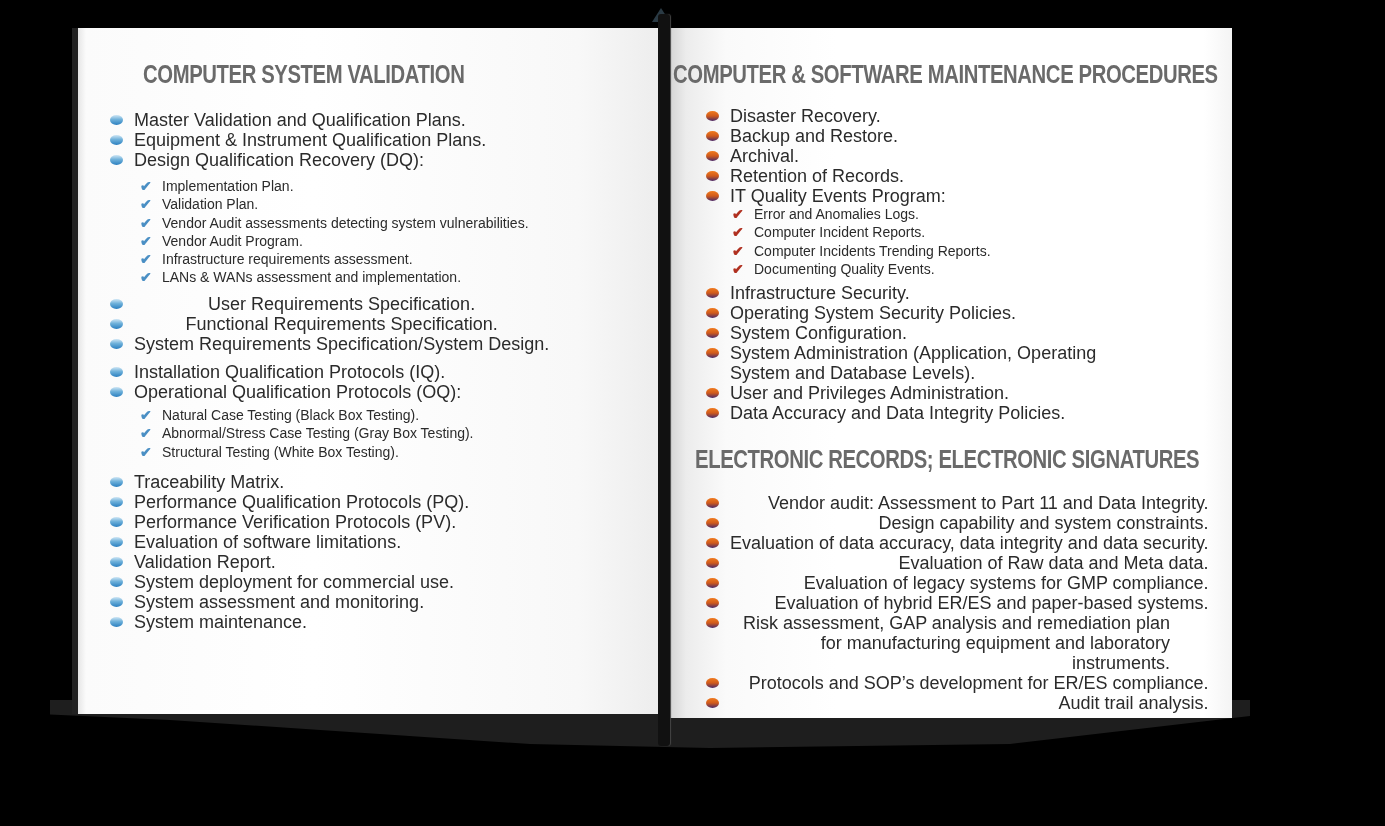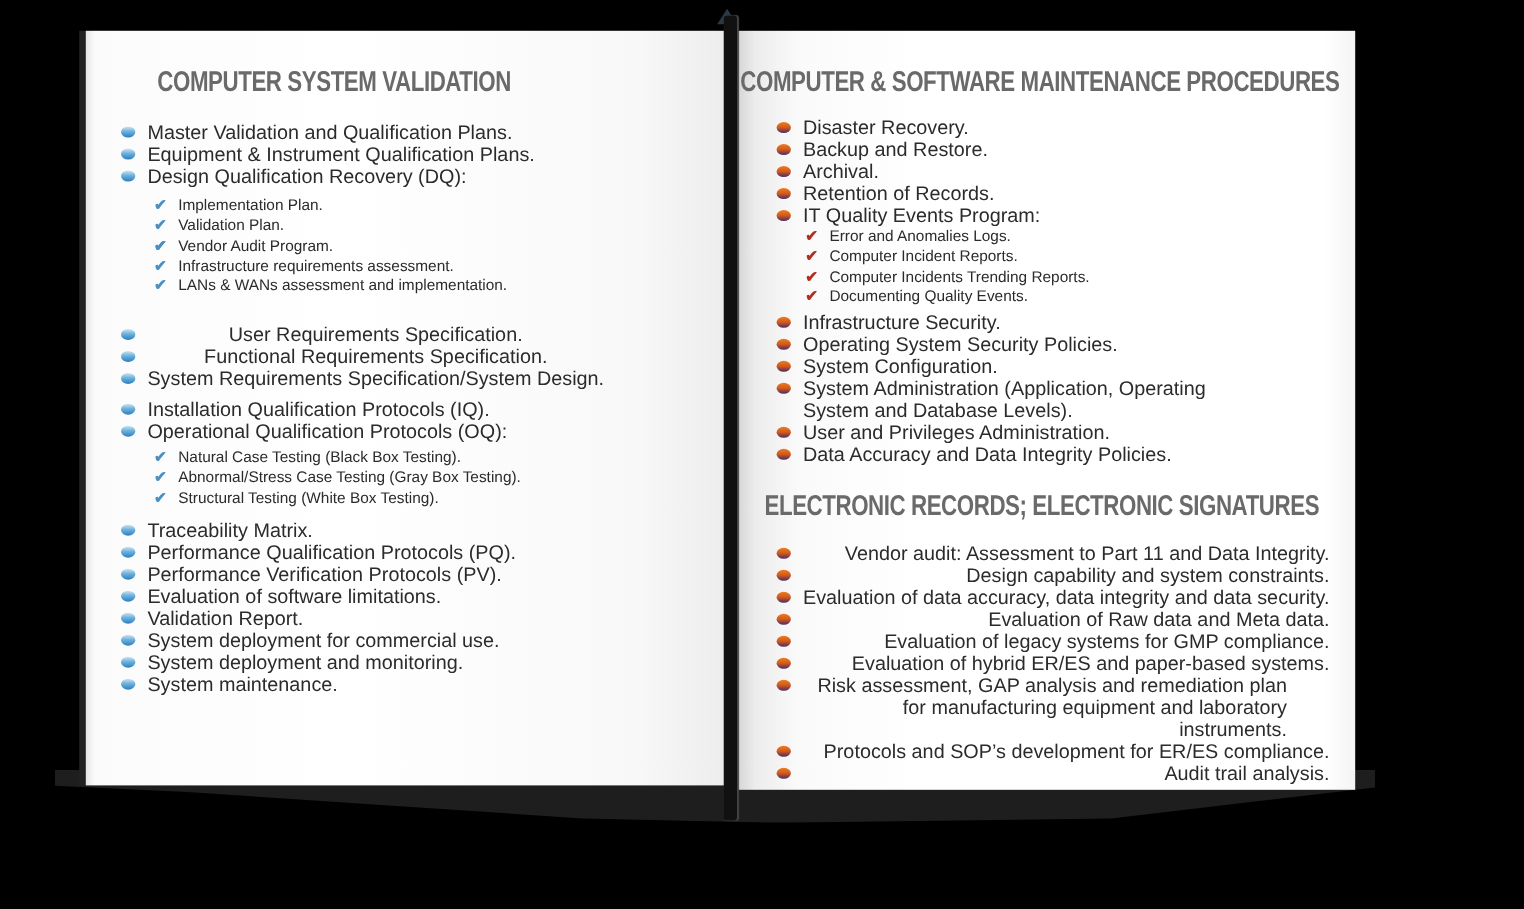--- a/index.html
+++ b/index.html
@@ -52,7 +52,7 @@
 <ul class="sub" style="left:136px; top:177px;">
   <li><span class="chk blue">✔</span><span>Implementation Plan.</span></li>
   <li><span class="chk blue">✔</span><span>Validation Plan.</span></li>
-  <li><span class="chk blue">✔</span></li>
+  <li><span class="chk blue">✔</span><span>Vendor Audit assessments detecting system vulnerabilities.</span></li>
   <li><span class="chk blue">✔</span><span>Vendor Audit Program.</span></li>
   <li><span class="chk blue">✔</span><span>Infrastructure requirements assessment.</span></li>
   <li><span class="chk blue">✔</span><span>LANs &amp; WANs assessment and implementation.</span></li>

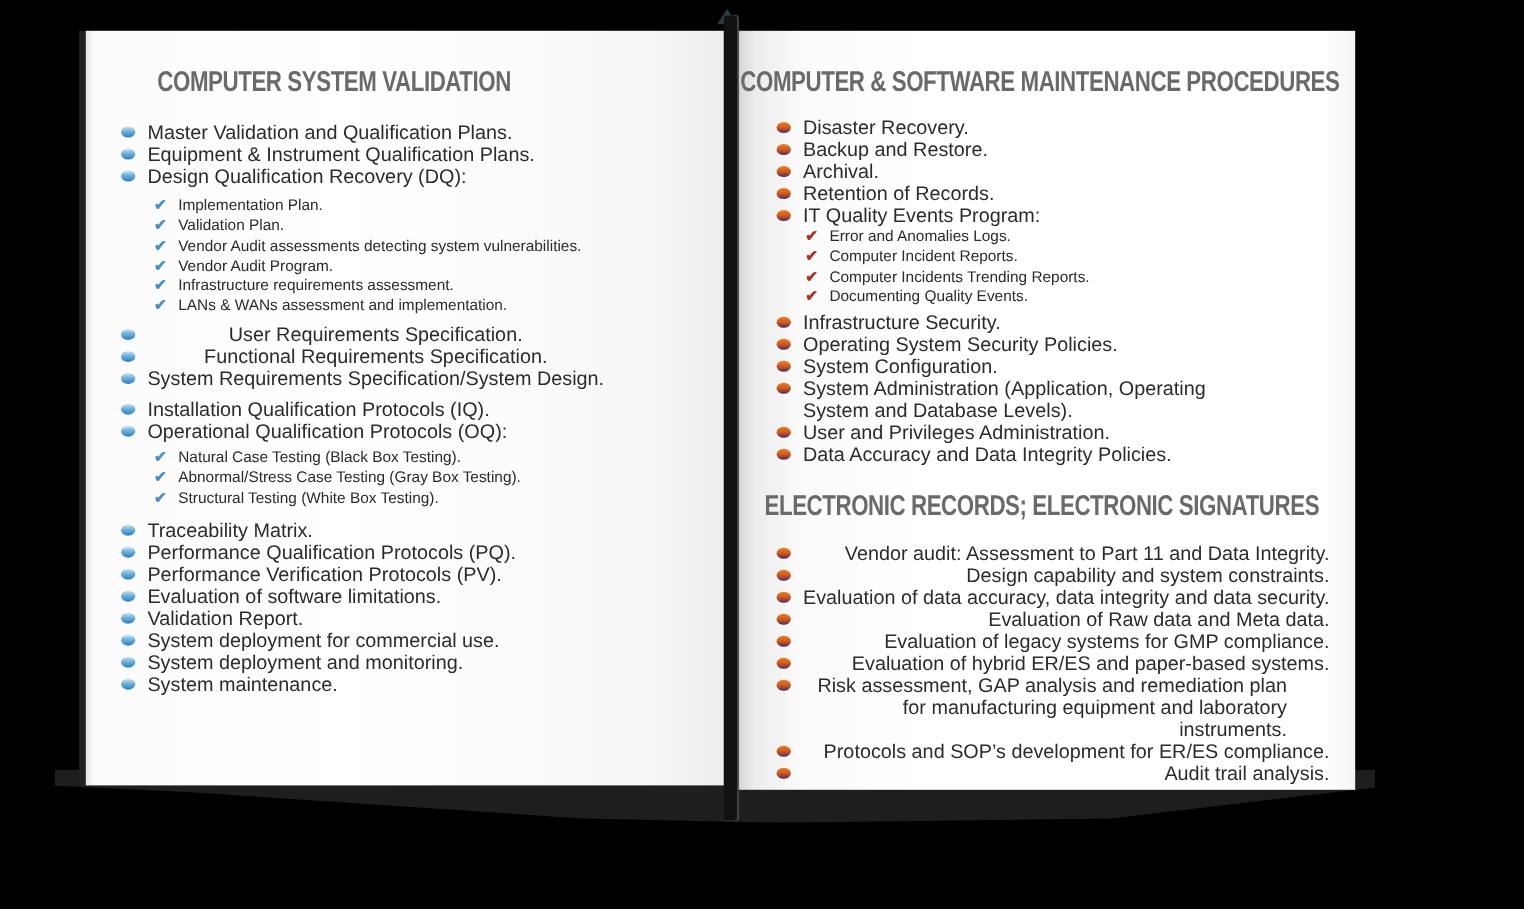--- a/index.html
+++ b/index.html
@@ -82,7 +82,7 @@
   <li><span class="dot blue"></span><span>Evaluation of software limitations.</span></li>
   <li><span class="dot blue"></span><span>Validation Report.</span></li>
   <li><span class="dot blue"></span><span>System deployment for commercial use.</span></li>
-  <li><span class="dot blue"></span><span>System deployment and monitoring.</span></li>
+  <li><span class="dot blue"></span><span>System assessment and monitoring.</span></li>
   <li><span class="dot blue"></span><span>System maintenance.</span></li>
 </ul>
 

